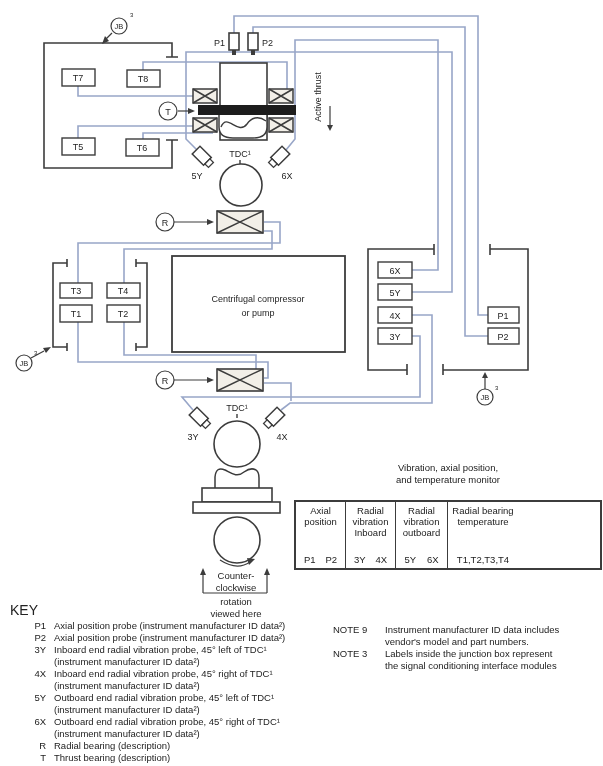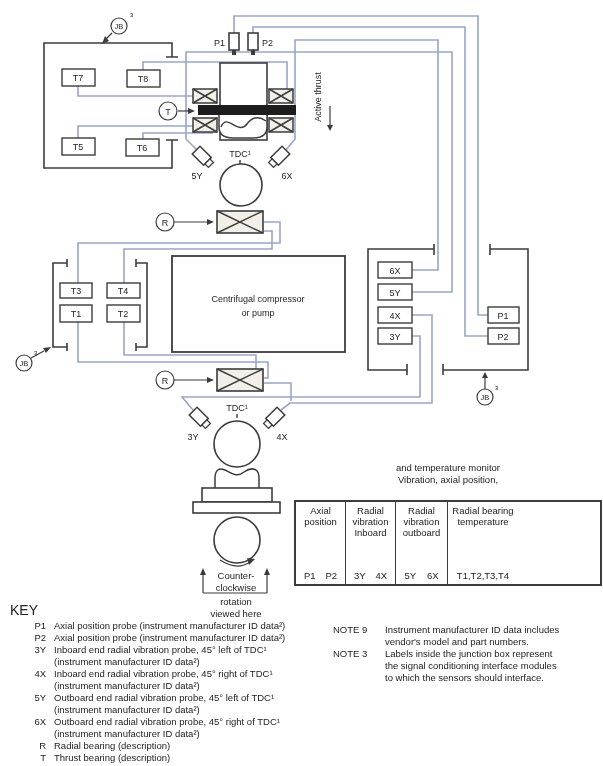--- a/index.html
+++ b/index.html
@@ -243,8 +243,8 @@
 </svg>
 
 <div id="monitor-title">
+  <div>Vibration, axial position,</div>
   <div>and temperature monitor</div>
-  <div>Vibration, axial position,</div>
 </div>
 
 <div id="monitor-table">

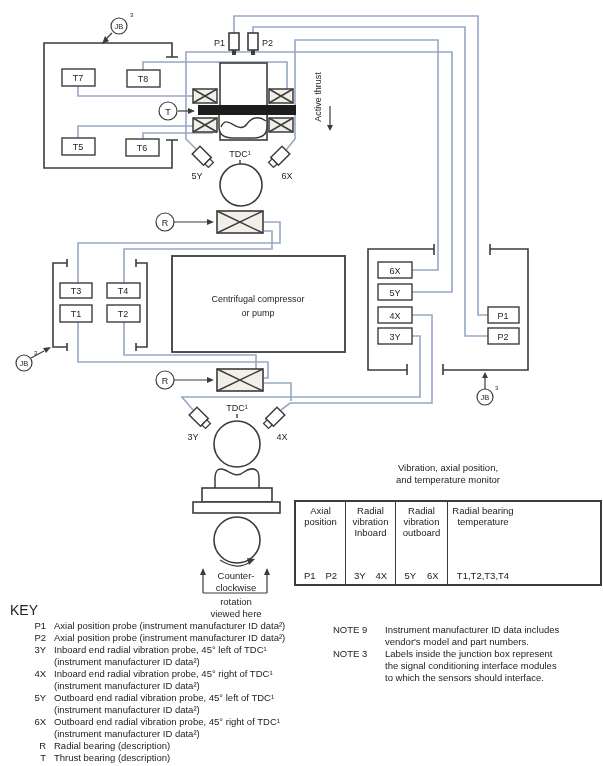--- a/index.html
+++ b/index.html
@@ -14,7 +14,7 @@
   
   #monitor-title{position:absolute;left:294px;top:462px;width:308px;text-align:center;
                  font-size:9.5px;line-height:12px;}
-  #monitor-table{position:absolute;left:294px;top:500px;width:308px;height:86px;
+  #monitor-table{position:absolute;left:294px;top:500px;width:308px;height:70px;
                  border:2px solid #3c3c3c;box-sizing:border-box;display:flex;background:#fff;}
   .mcol{box-sizing:border-box;display:flex;flex-direction:column;justify-content:space-between;
         border-left:1.5px solid #3c3c3c;}

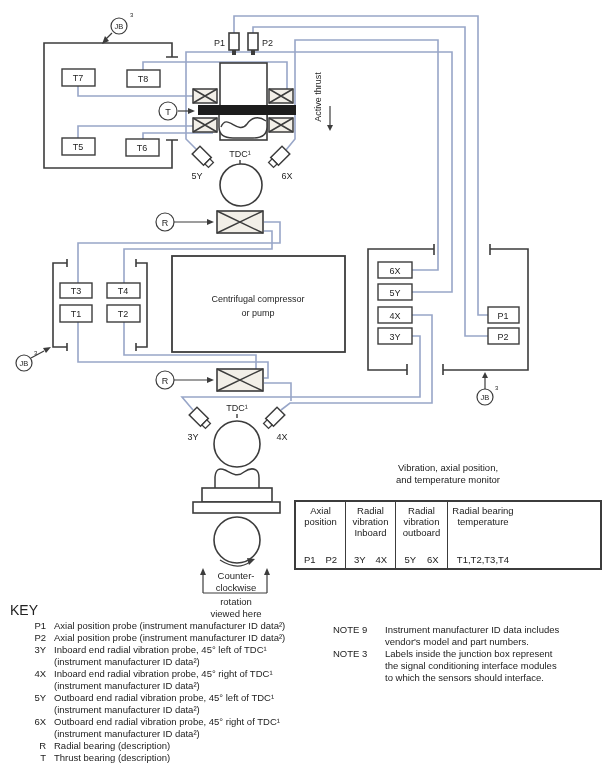--- a/index.html
+++ b/index.html
@@ -346,10 +346,6 @@
         <div class="nlabel"></div>
         <div class="ntext">the signal conditioning interface modules</div>
       </div>
-  <div class="nrow">
-        <div class="nlabel"></div>
-        <div class="ntext">to which the sensors should interface.</div>
-      </div>
 </div>
 
 </div>

